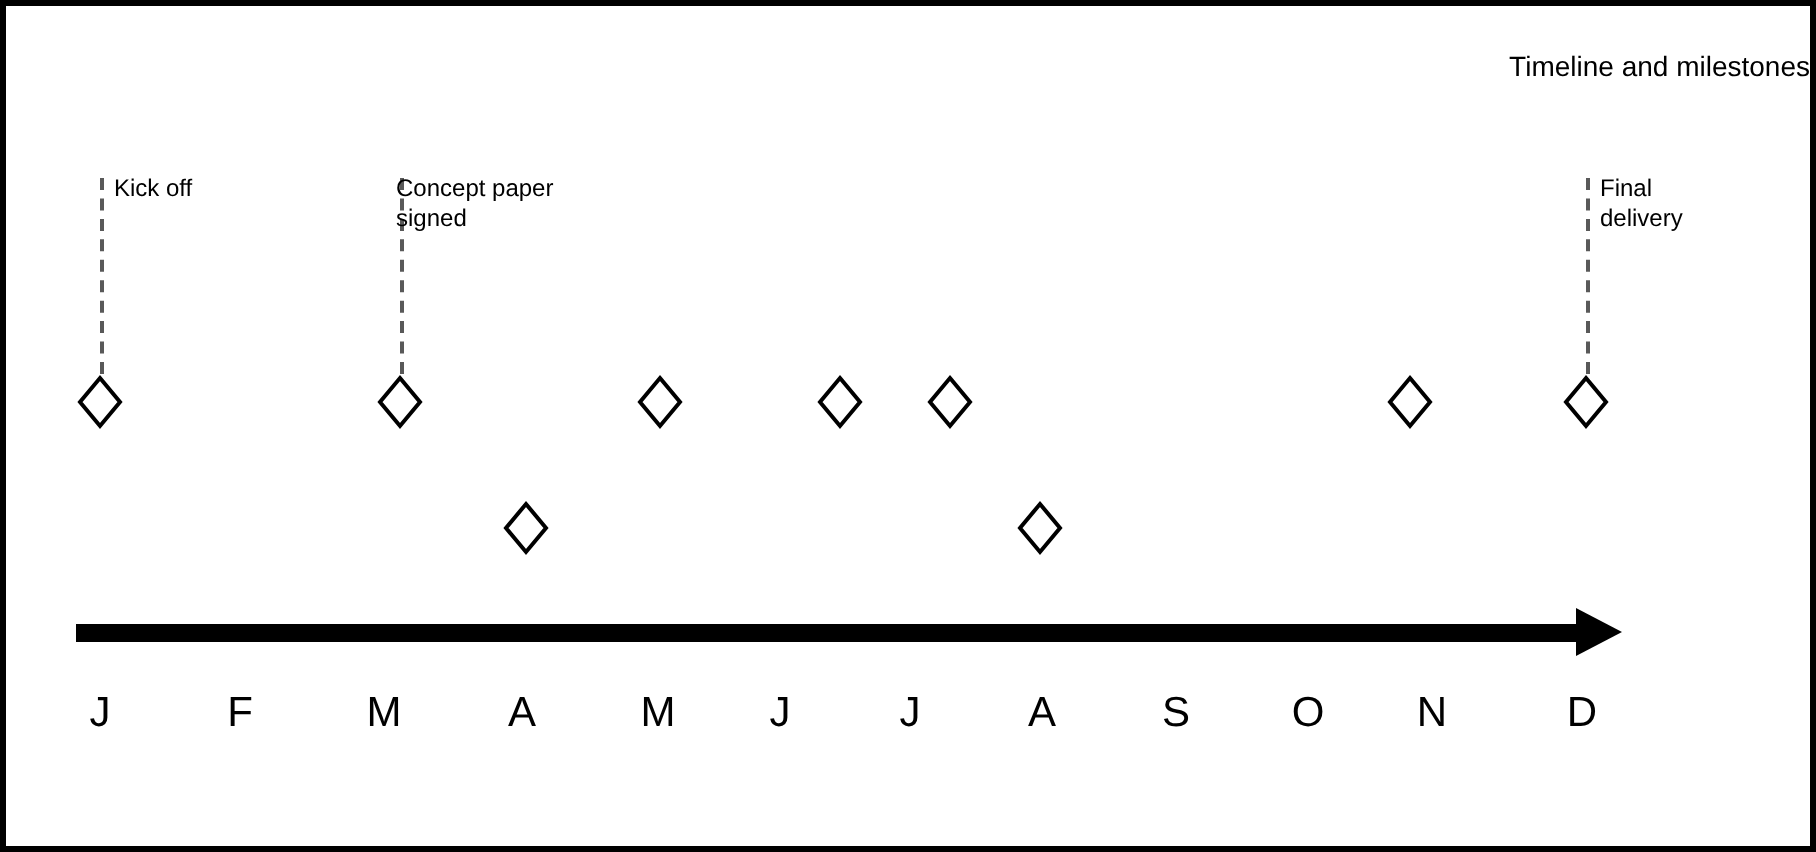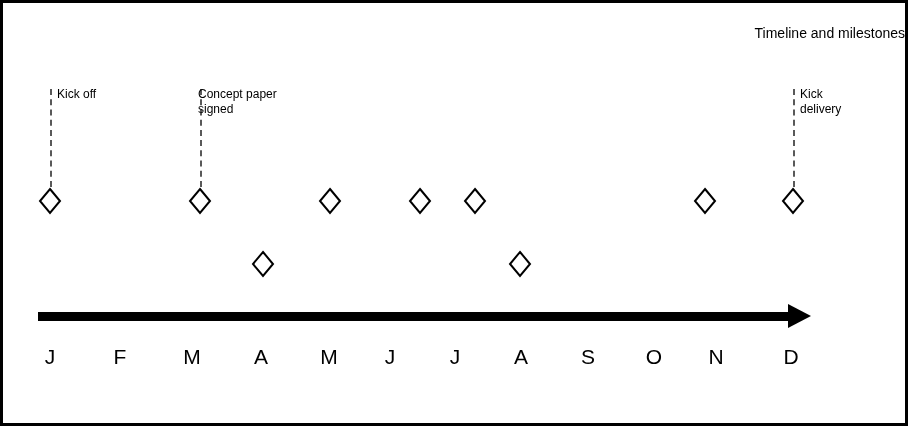--- a/index.html
+++ b/index.html
@@ -70,7 +70,7 @@
       <div class="mlabel" style="left: 195px;">Concept paper
 signed</div>
       <div class="dash" style="left: 790px; border-left-color: rgb(89, 89, 89);"></div>
-      <div class="mlabel" style="left: 797px;">Kick
+      <div class="mlabel" style="left: 797px;">Final
 delivery</div>
       <div class="diamond" style="left: 35px; top: 184px;"><svg width="24" height="28">
           <polygon points="12,2 22,14 12,26 2,14" fill="#ffffff" stroke="#000000" stroke-width="2"></polygon>

